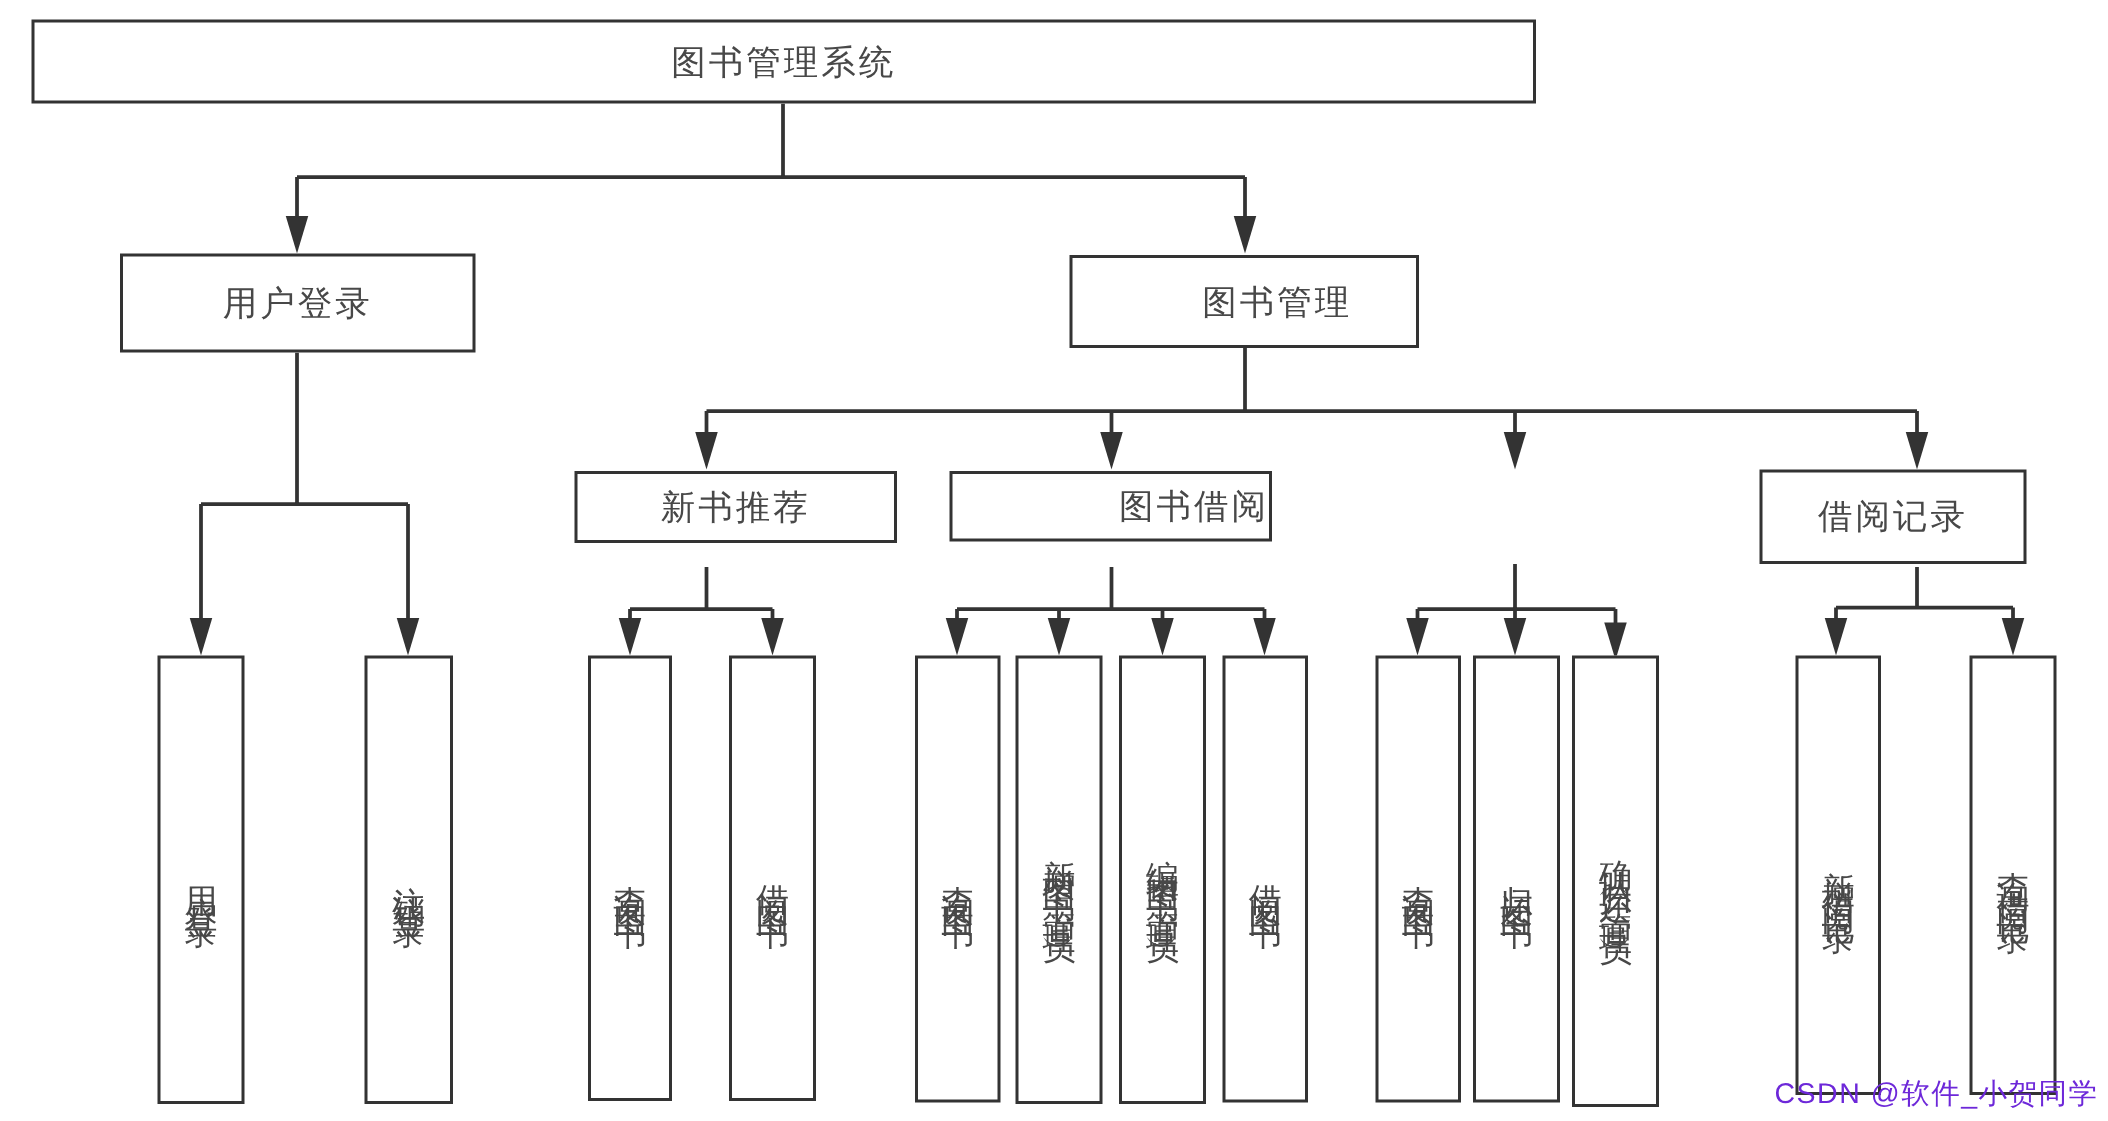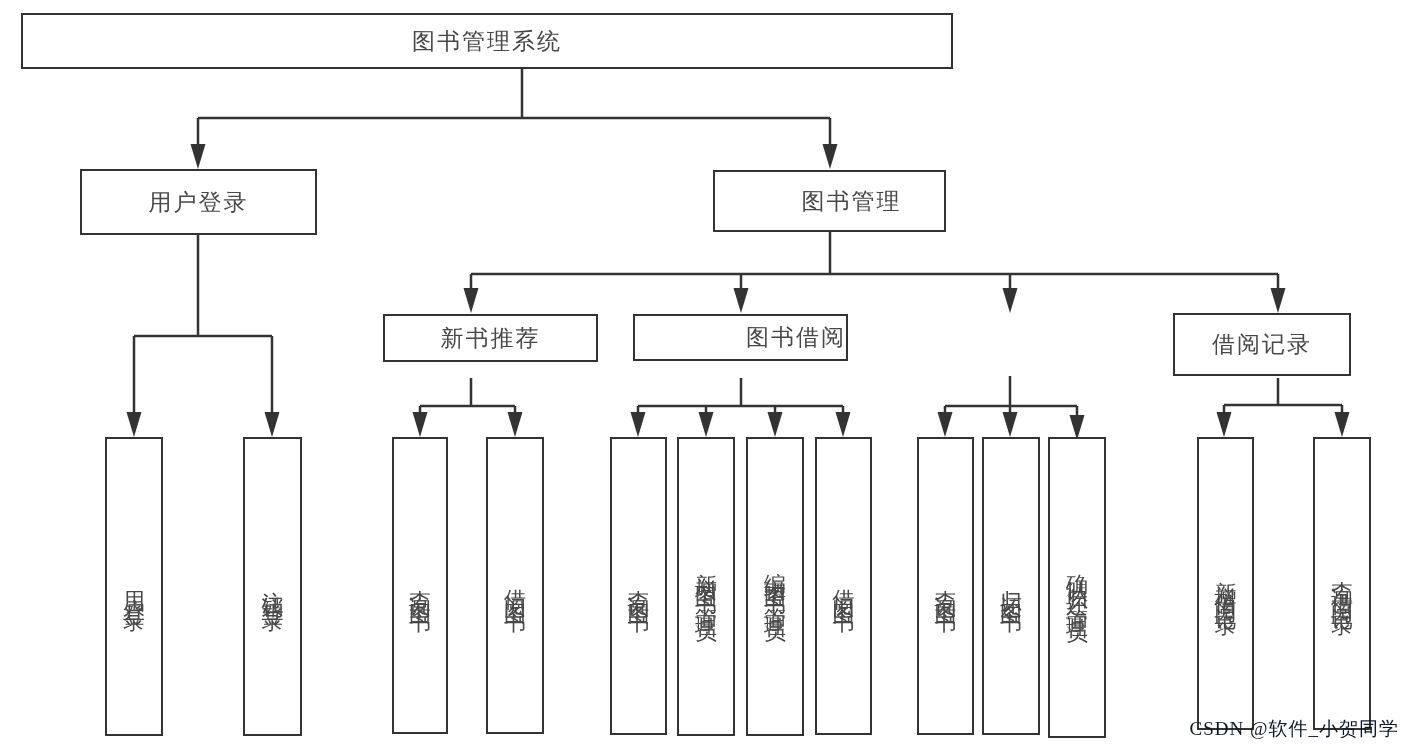--- a/index.html
+++ b/index.html
@@ -42,7 +42,7 @@
     line-height: 1;
   }
   
-  #n-root           { left: 21px;   top: 13px;  width: 932px; height: 56px; }
+  #n-root           { left: 21px;   top: 13px;  width: 1003px; height: 56px; }
   #n-user-login     { left: 80px;   top: 169px; width: 237px;  height: 66px; }
   #n-book-mgmt      { left: 713px;  top: 170px; width: 233px;  height: 62px; padding-left: 44px; }
   #n-new-book       { left: 383px;  top: 314px; width: 215px;  height: 48px; }

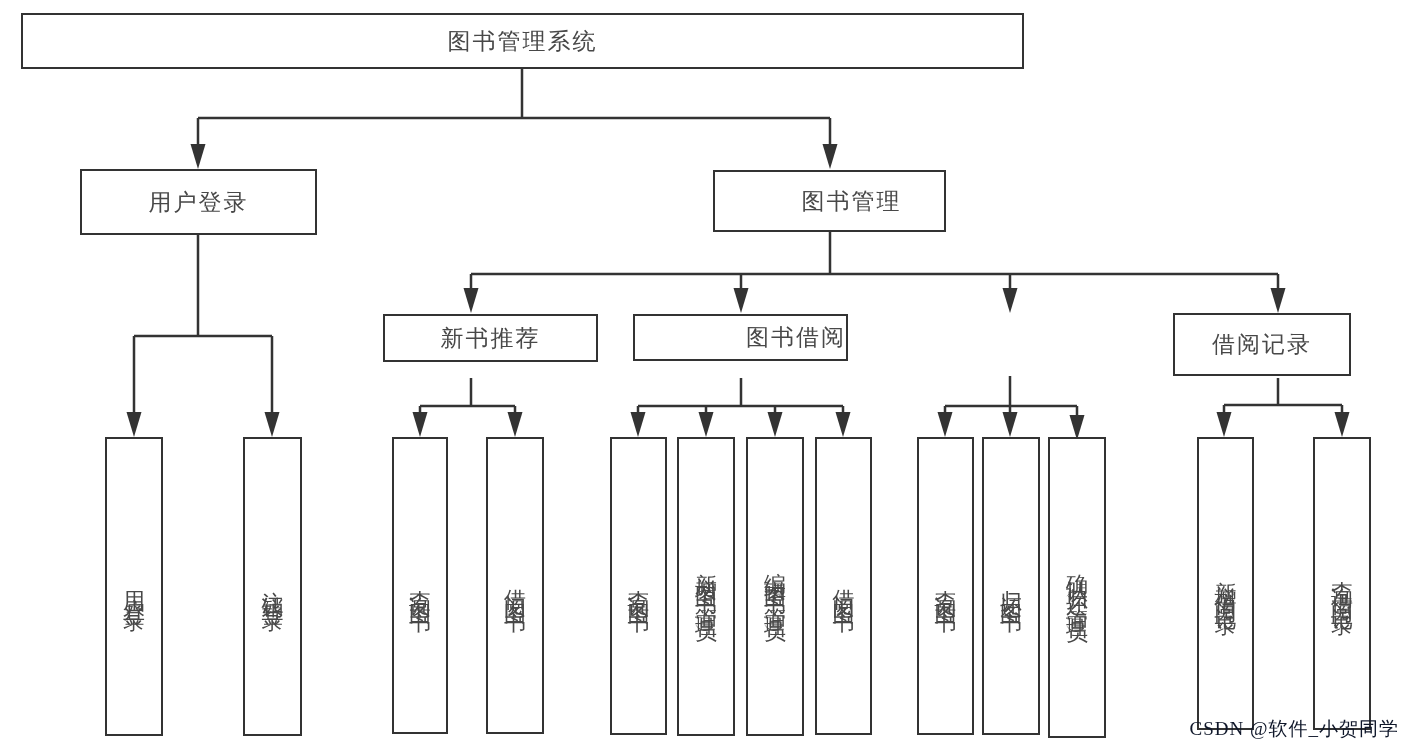--- a/index.html
+++ b/index.html
@@ -67,11 +67,10 @@
     right: 6px;
     top: 716px;
     font-size: 19px;
-    color: #0f172a;
+    color: #6d28d9;
     letter-spacing: 1px;
     z-index: 2;
     white-space: nowrap;
-    font-family: Liberation Serif, serif;
   }
 </style>
 </head>

